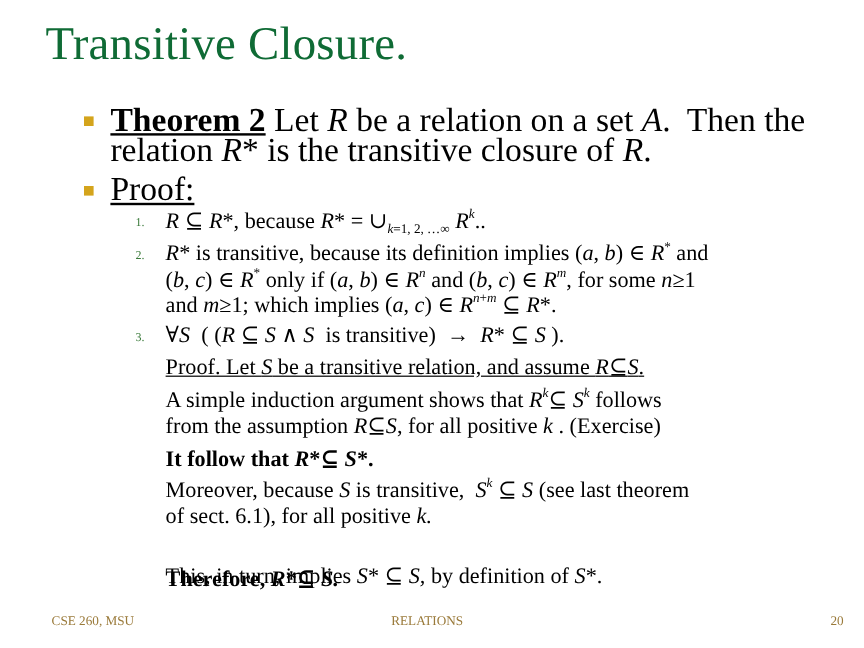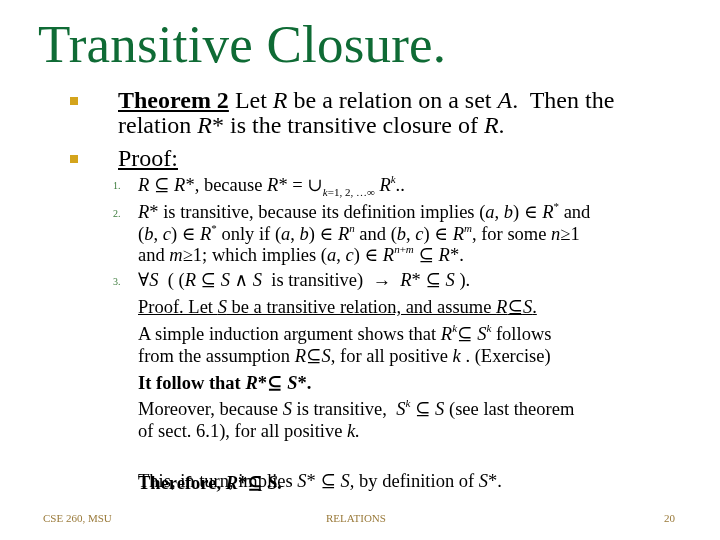--- a/index.html
+++ b/index.html
@@ -5,7 +5,7 @@
   html, body { margin:0; padding:0; }
   body { width:720px; height:540px; background:#ffffff; position:relative; overflow:hidden;
          font-family:"Liberation Serif", "DejaVu Serif", serif; color:#000; }
-  .title { position:absolute; left:38px; top:14px; font-size:53px; color:#0f6b35; font-weight:normal; letter-spacing:0.2px; }
+  .title { position:absolute; left:38px; top:14px; font-size:39px; color:#0f6b35; font-weight:normal; letter-spacing:0.2px; }
   .bullet { position:absolute; width:8px; height:8px; background:#d4a41c; }
   .l1 { position:absolute; left:92px; font-size:24px; line-height:25px; width:590px;margin-left:26px; }
   .l2 { position:absolute; left:138px; font-size:18.5px; line-height:21.5px; width:545px; }

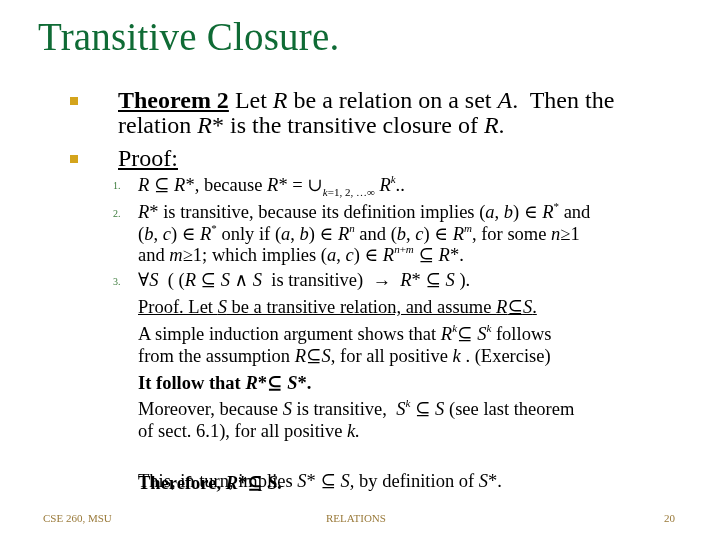--- a/index.html
+++ b/index.html
@@ -7,7 +7,7 @@
          font-family:"Liberation Serif", "DejaVu Serif", serif; color:#000; }
   .title { position:absolute; left:38px; top:14px; font-size:39px; color:#0f6b35; font-weight:normal; letter-spacing:0.2px; }
   .bullet { position:absolute; width:8px; height:8px; background:#d4a41c; }
-  .l1 { position:absolute; left:92px; font-size:24px; line-height:25px; width:590px;margin-left:26px; }
+  .l1 { position:absolute; left:92px; font-size:28px; line-height:25px; width:590px; }
   .l2 { position:absolute; left:138px; font-size:18.5px; line-height:21.5px; width:545px; }
   .num { position:absolute; left:113px; font-size:10px; color:#3a7a3a; }
   u { text-decoration:underline; }

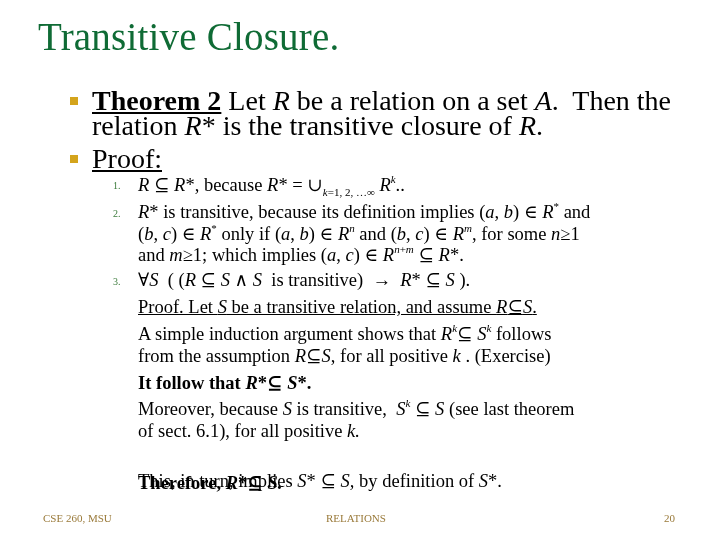--- a/index.html
+++ b/index.html
@@ -73,6 +73,6 @@
 
 <div class="footer" style="left:43px;">CSE 260, MSU</div>
 <div class="footer" style="left:326px;text-align:center;">RELATIONS</div>
-<div class="footer" style="left:664px;">20</div>
+<div class="footer" style="left:692px;">20</div>
 
 </body></html>

